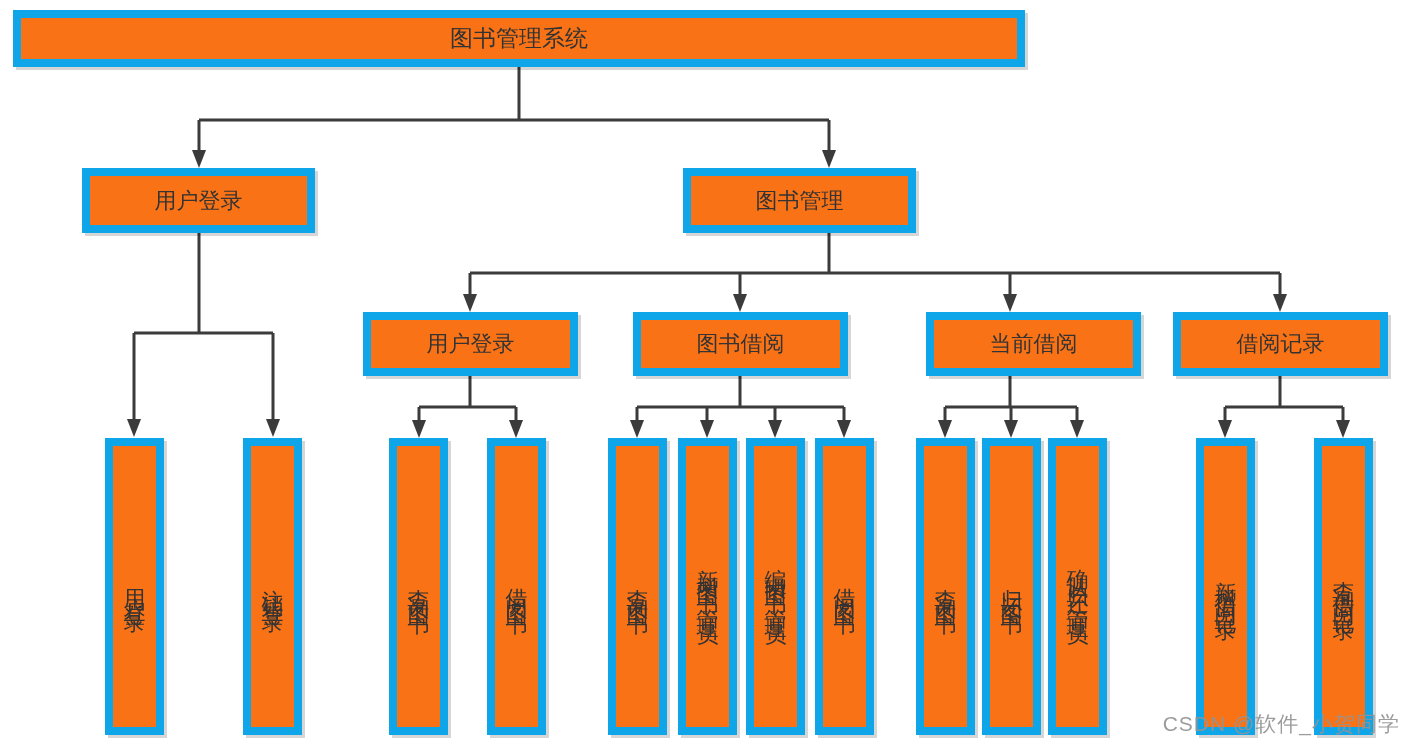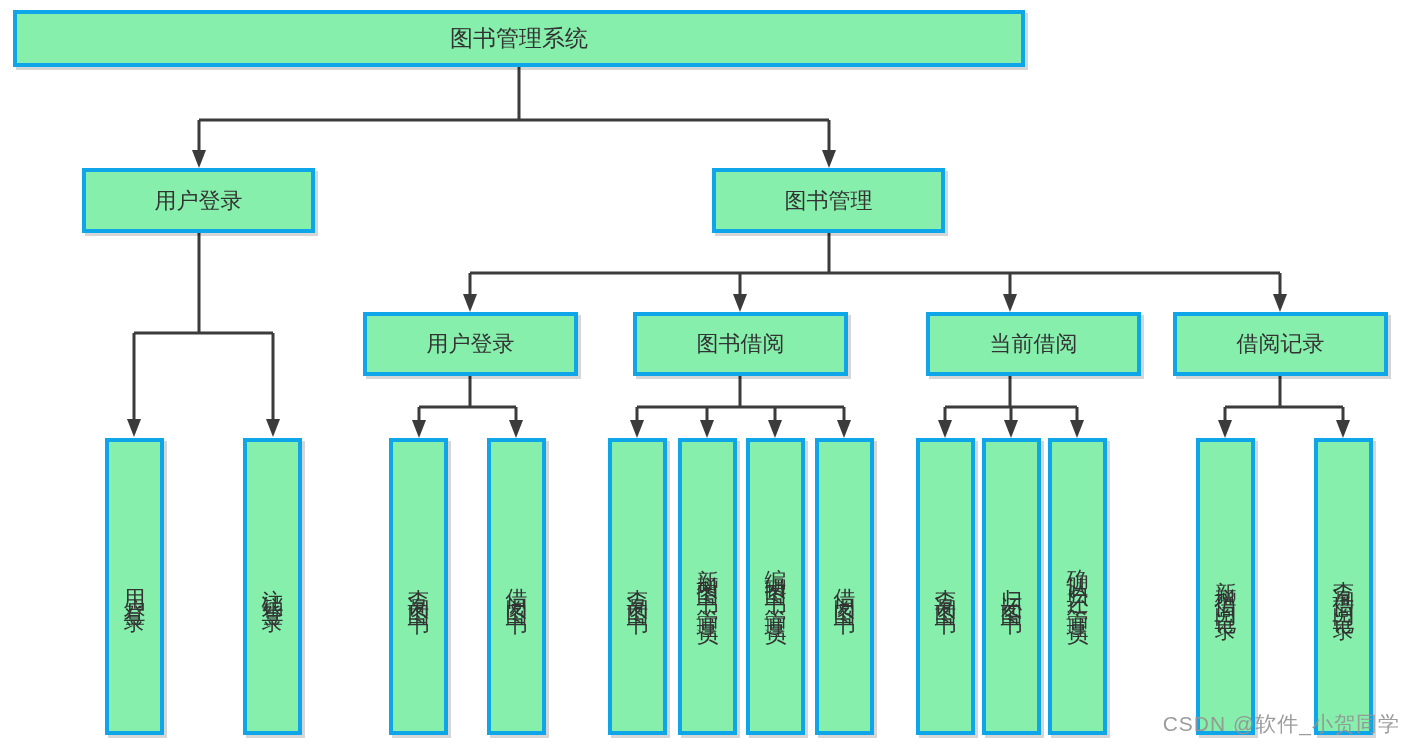--- a/index.html
+++ b/index.html
@@ -14,8 +14,8 @@
   .node{
     position:absolute;
     box-sizing:border-box;
-    background:#86efac;
-    border:4px solid #0ea5e9;
+    background:#f97316;
+    border:8px solid #0ea5e9;
     box-shadow:3px 3px 0 rgba(0,0,0,0.16);
     display:flex;align-items:center;justify-content:center;
     color:#333333;

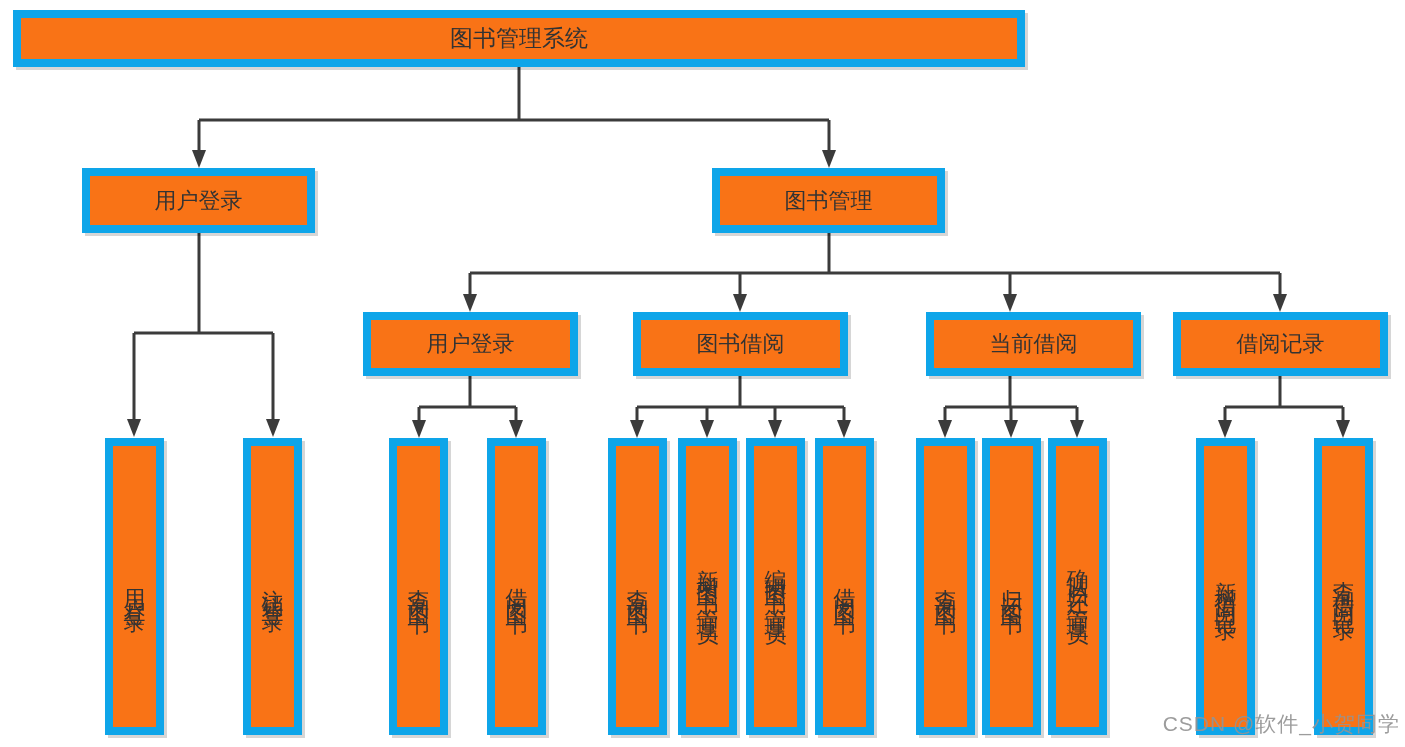--- a/index.html
+++ b/index.html
@@ -33,7 +33,7 @@
   }
   .root{left:13px;top:10px;width:1012px;height:57px;font-size:23px;}
   .n-login{left:82px;top:168px;width:233px;height:65px;}
-  .n-mgmt{left:712px;top:168px;width:233px;height:65px;}
+  .n-mgmt{left:683px;top:168px;width:233px;height:65px;}
   .l3{top:312px;width:215px;height:64px;}
   .n-rec{left:363px;}
   .n-bor{left:633px;}

